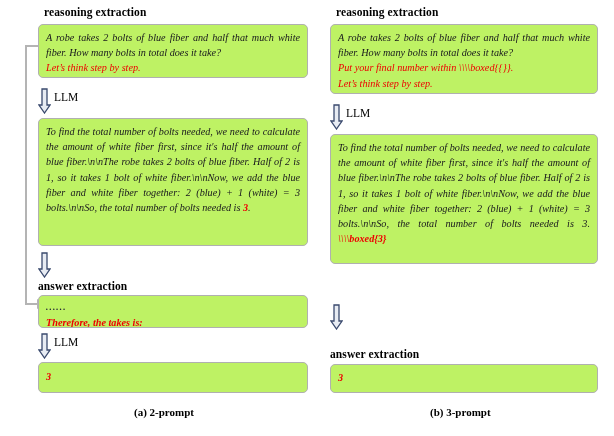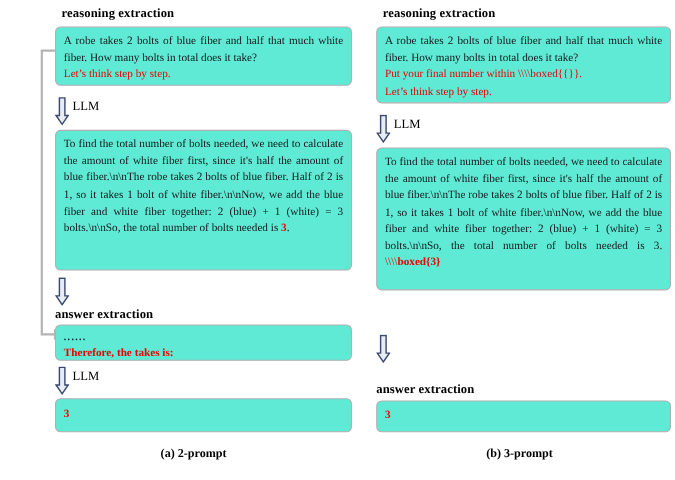--- a/index.html
+++ b/index.html
@@ -17,7 +17,7 @@
 
   .figure {
     position: absolute;
-    left: 12px; top: 0;
+    left: 0; top: 0;
     width: 486px;
     height: 436px;
   }

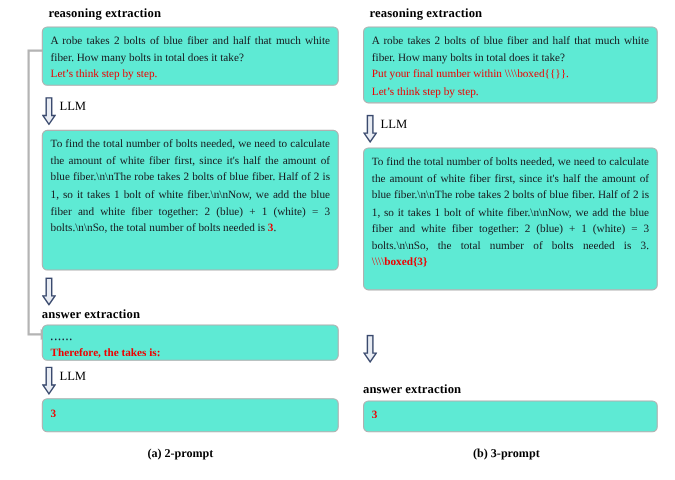--- a/index.html
+++ b/index.html
@@ -44,13 +44,14 @@
     box-sizing: border-box;
     border: 1.2px solid #b0b0b0;
     border-radius: 5px;
-    background: #5eead4;
+    background: #bef264;
     padding: 5px 7px 4px 7px;
     font-size: 10.2px;
     line-height: 15.2px;
     color: #17171c;
     text-align: justify;
     overflow: hidden;
+    font-style: italic;
   }
   .box.nojust { text-align: left; }
 

